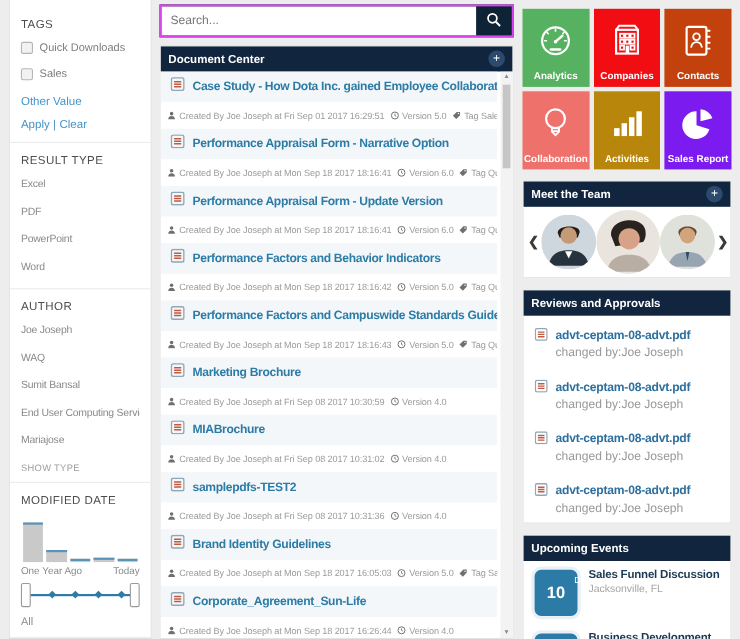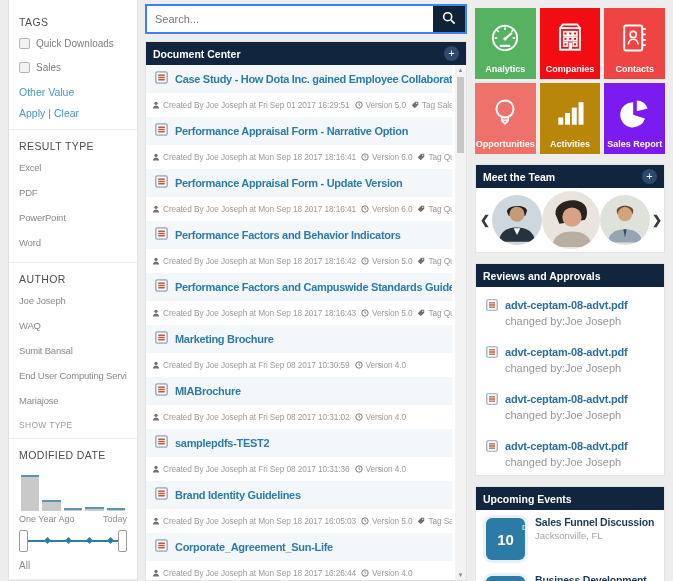--- a/index.html
+++ b/index.html
@@ -32,7 +32,7 @@
 
   
   .middle { position:absolute; left:145px; top:4px; width:322px; height:577px; display:flex; flex-direction:column; }
-  .search-bar { display:flex; height:30px; border:2px solid #3b82f6; background:#0f2337; flex:0 0 auto; }
+  .search-bar { display:flex; height:30px; border:2px solid #d946ef; background:#0f2337; flex:0 0 auto; }
   .search-bar input { flex:1 1 auto; border:none; outline:none; padding:0 8px; font-size:11px; color:#555;
                       font-family:"Liberation Sans", sans-serif; background:#fff; }
   .search-btn { width:32px; background:#0f2337; border:none; display:flex; align-items:center; justify-content:center; cursor:pointer; }

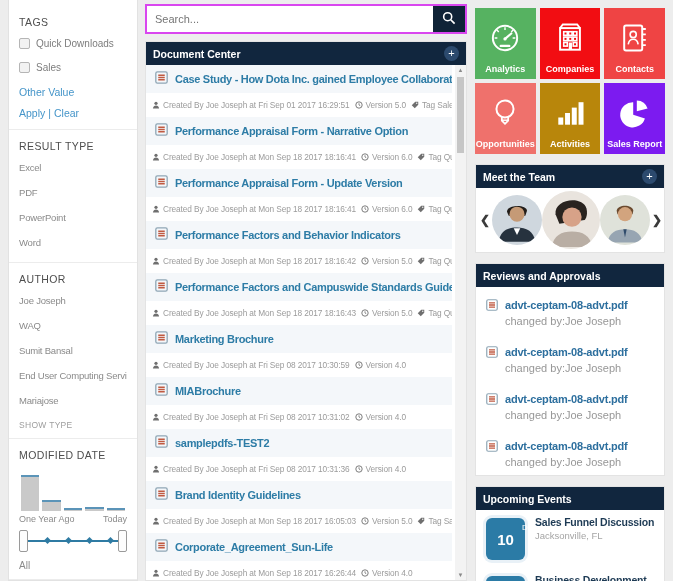--- a/index.html
+++ b/index.html
@@ -545,7 +545,7 @@
         </span>
         <span class="tile-label">Companies</span>
       </div>
-      <div class="tile" style="background: #ef4444;">
+      <div class="tile" style="background: #c2410c;">
         <span>
           <svg width="36" height="36" viewBox="0 0 40 40">
               <rect x="8" y="6" width="20" height="28" rx="2" fill="none" stroke="#fff" stroke-width="2.2"></rect>

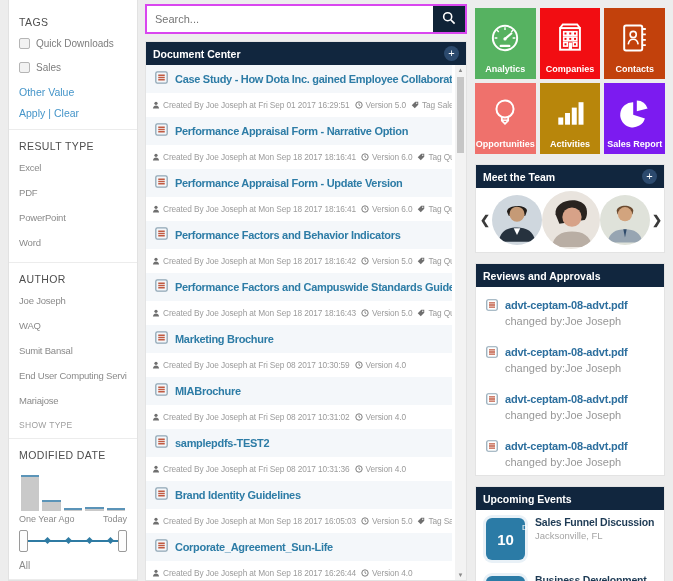--- a/index.html
+++ b/index.html
@@ -564,7 +564,7 @@
               <path d="M16.5 28h7" stroke="#fff" stroke-width="1.6"></path>
             </svg>
         </span>
-        <span class="tile-label">Opportunities</span>
+        <span class="tile-label">Collaboration</span>
       </div>
       <div class="tile" style="background: rgb(184, 134, 11);">
         <span>

